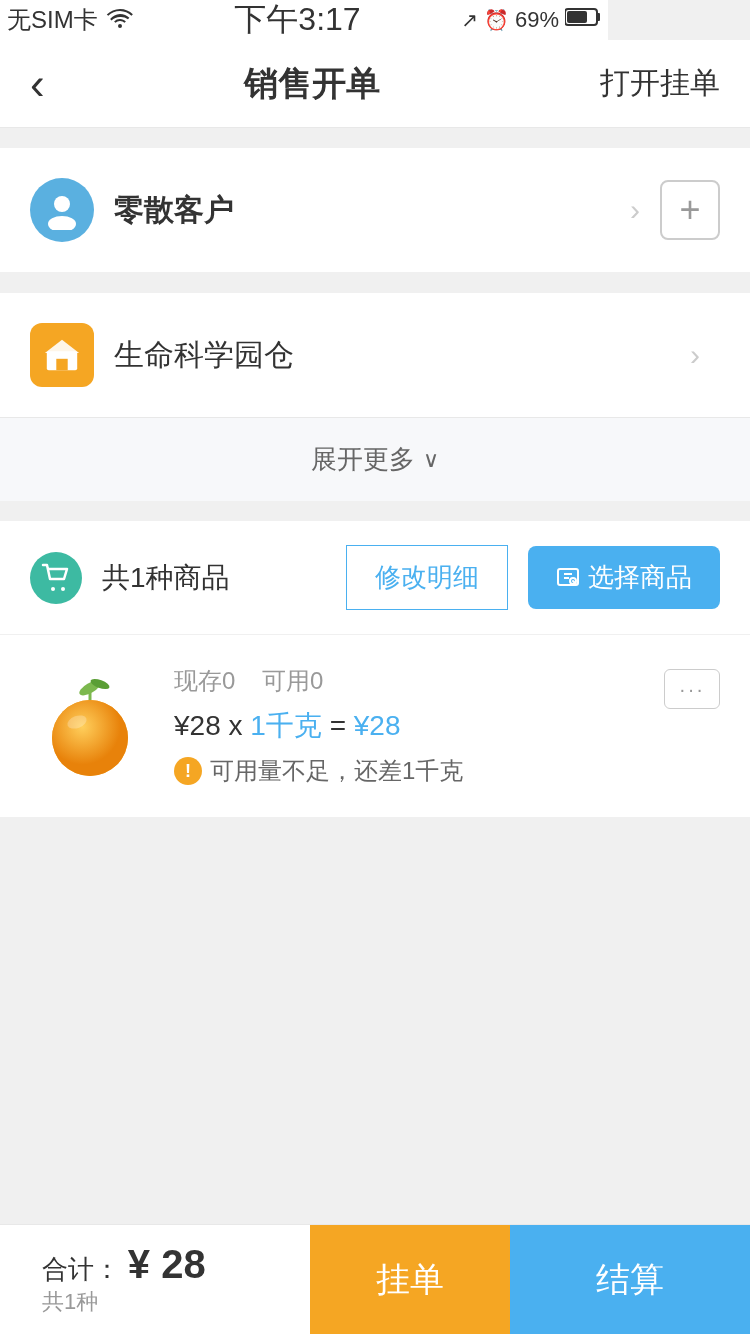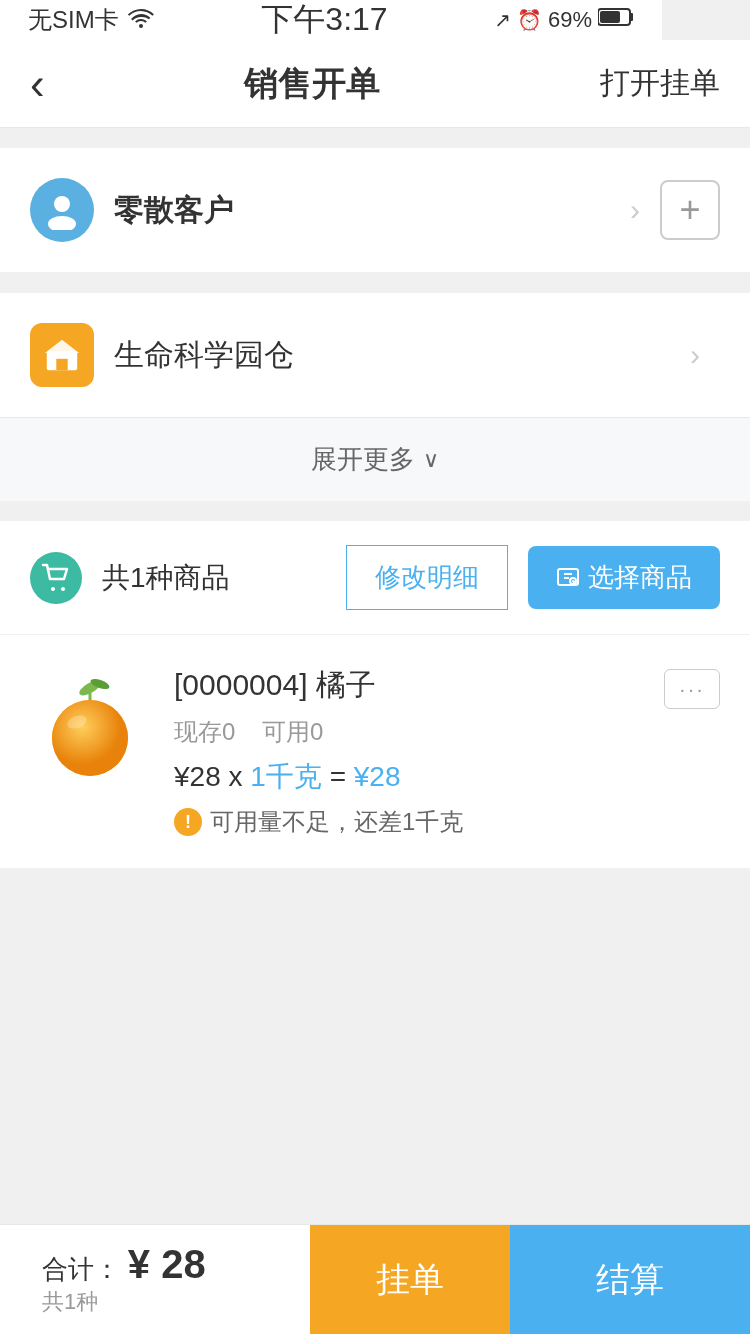--- a/index.html
+++ b/index.html
@@ -15,13 +15,13 @@
 
     
     .status-bar {
-      width: 662px;
+      width: 608px;
       height: 40px;
       background: #fff;
       display: flex;
       align-items: center;
       justify-content: space-between;
-      padding: 0 28px;
+      padding: 0 7px;
       font-size: 24px;
       color: #333;
     }

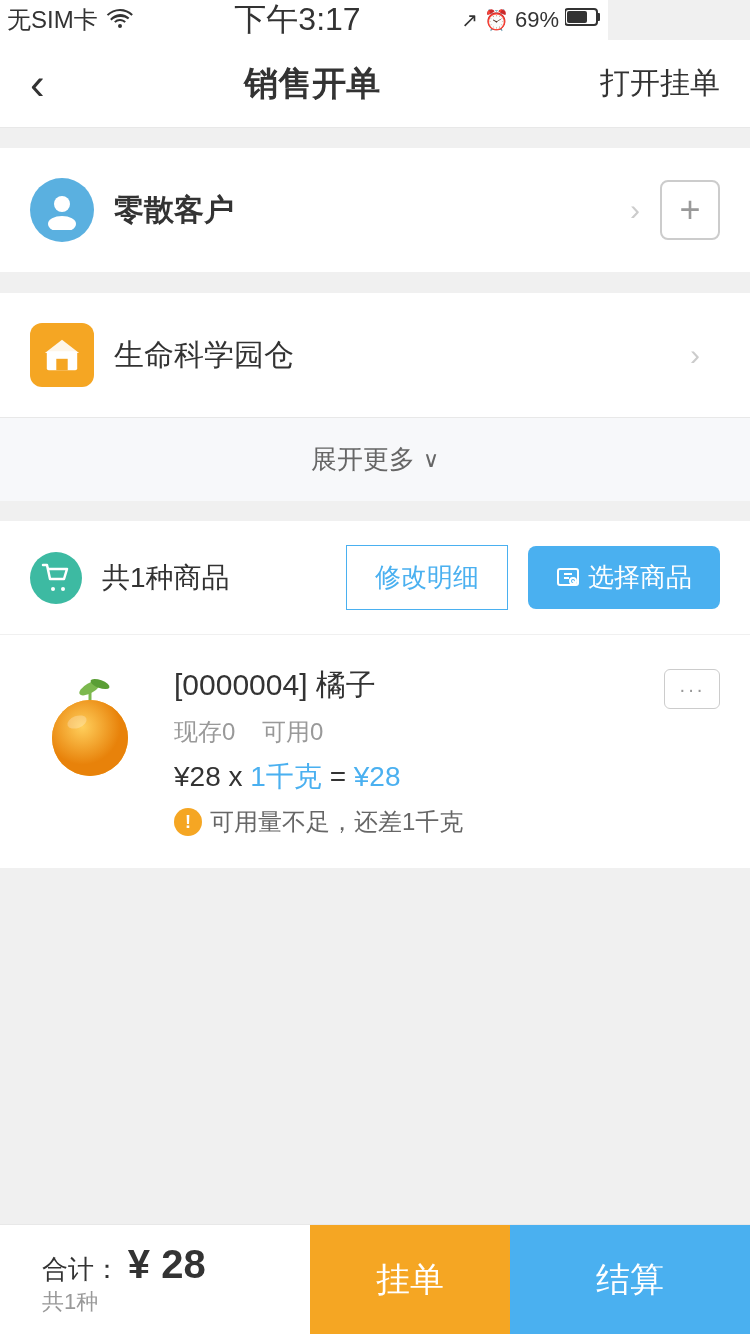--- a/index.html
+++ b/index.html
@@ -462,10 +462,6 @@
       </div>
 
       <div class="product-info">
-        <div class="product-name">
-          <span>[0000004]</span>
-          <span>橘子</span>
-        </div>
         <div class="product-stock">
           <span>现存0</span>
           &nbsp;&nbsp;

